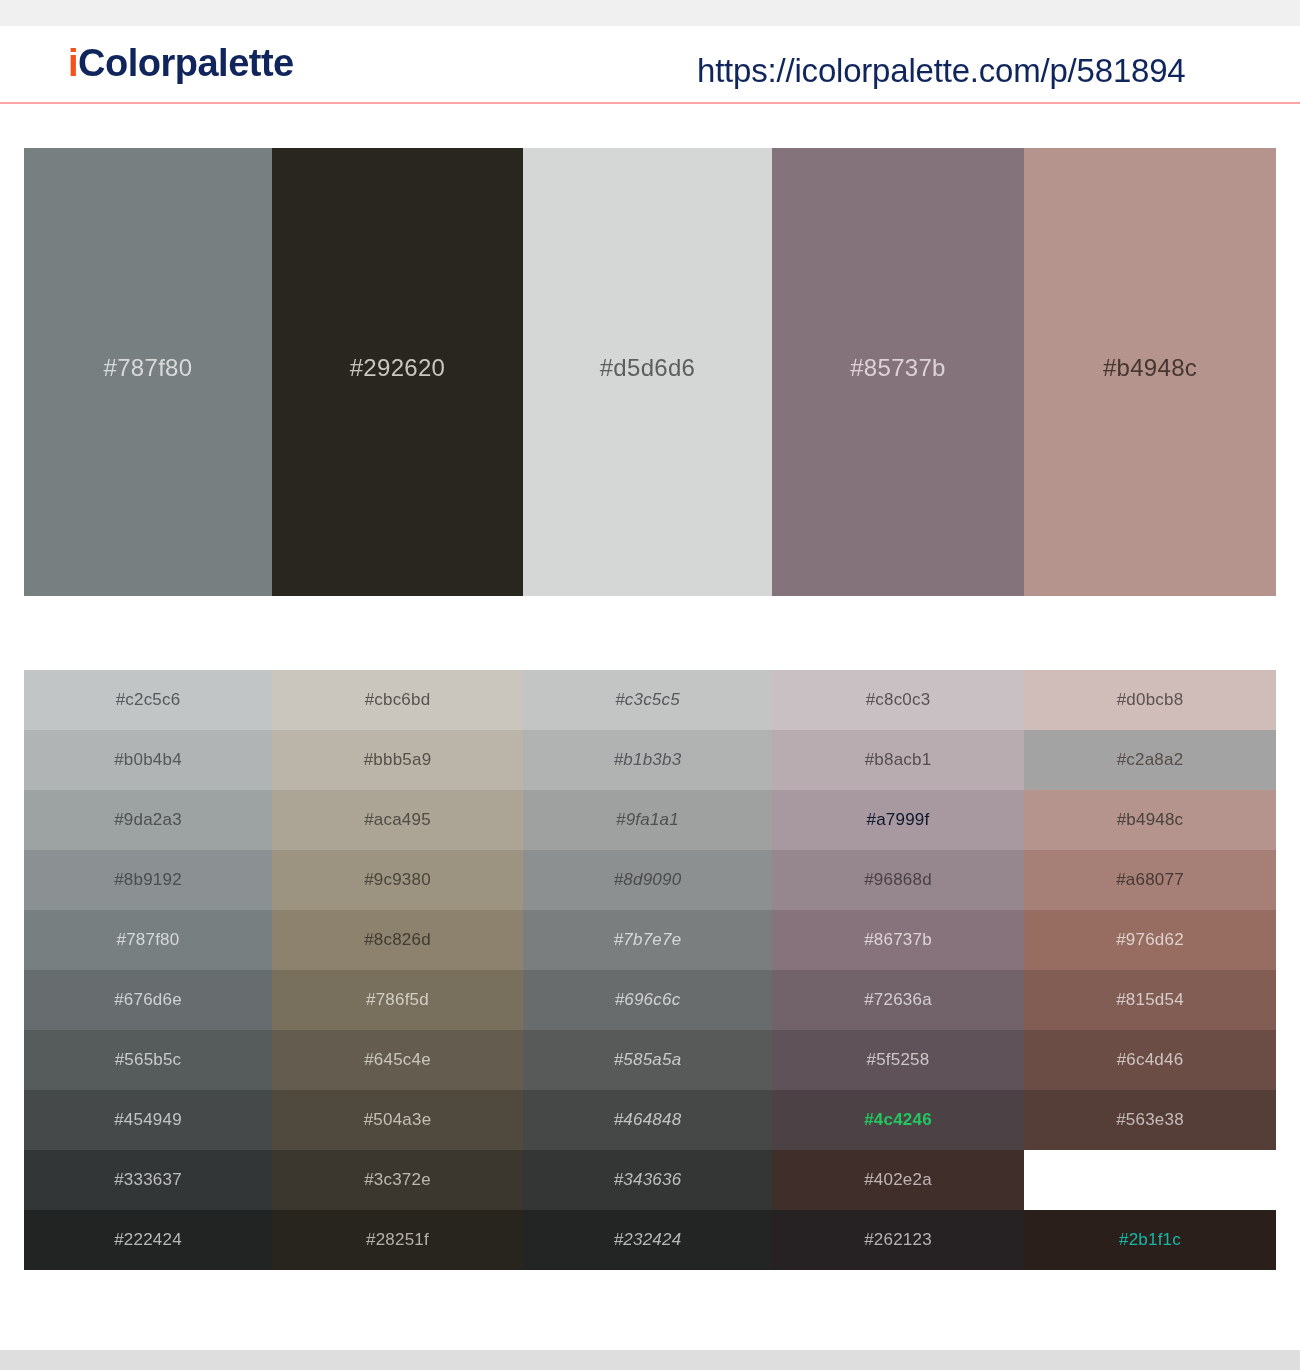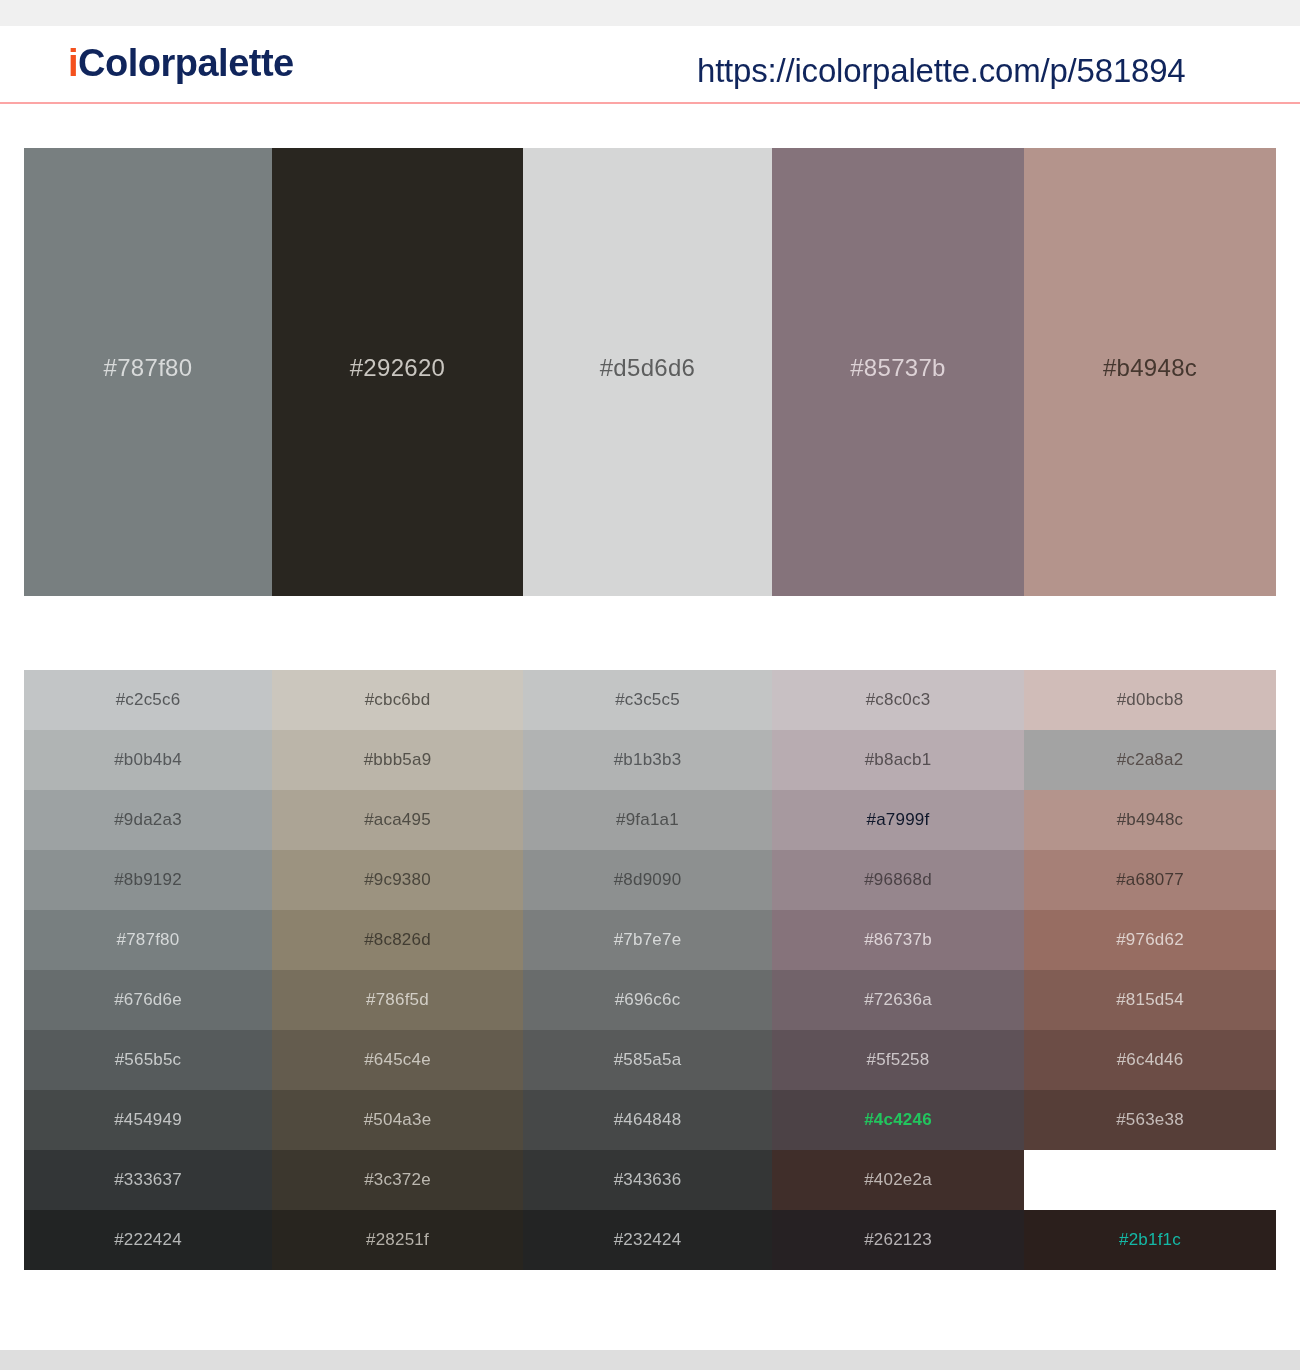--- a/index.html
+++ b/index.html
@@ -121,7 +121,7 @@
   }
   .shade-cell:nth-child(1) { width: 248px; }
   .shade-cell:nth-child(2) { width: 251px; }
-  .shade-cell:nth-child(3) { width: 249px; }
+  .shade-cell:nth-child(3) { width: 249px; font-style: italic; }
   .shade-cell:nth-child(4) { width: 252px; }
   .shade-cell:nth-child(5) { width: 252px; }
 

